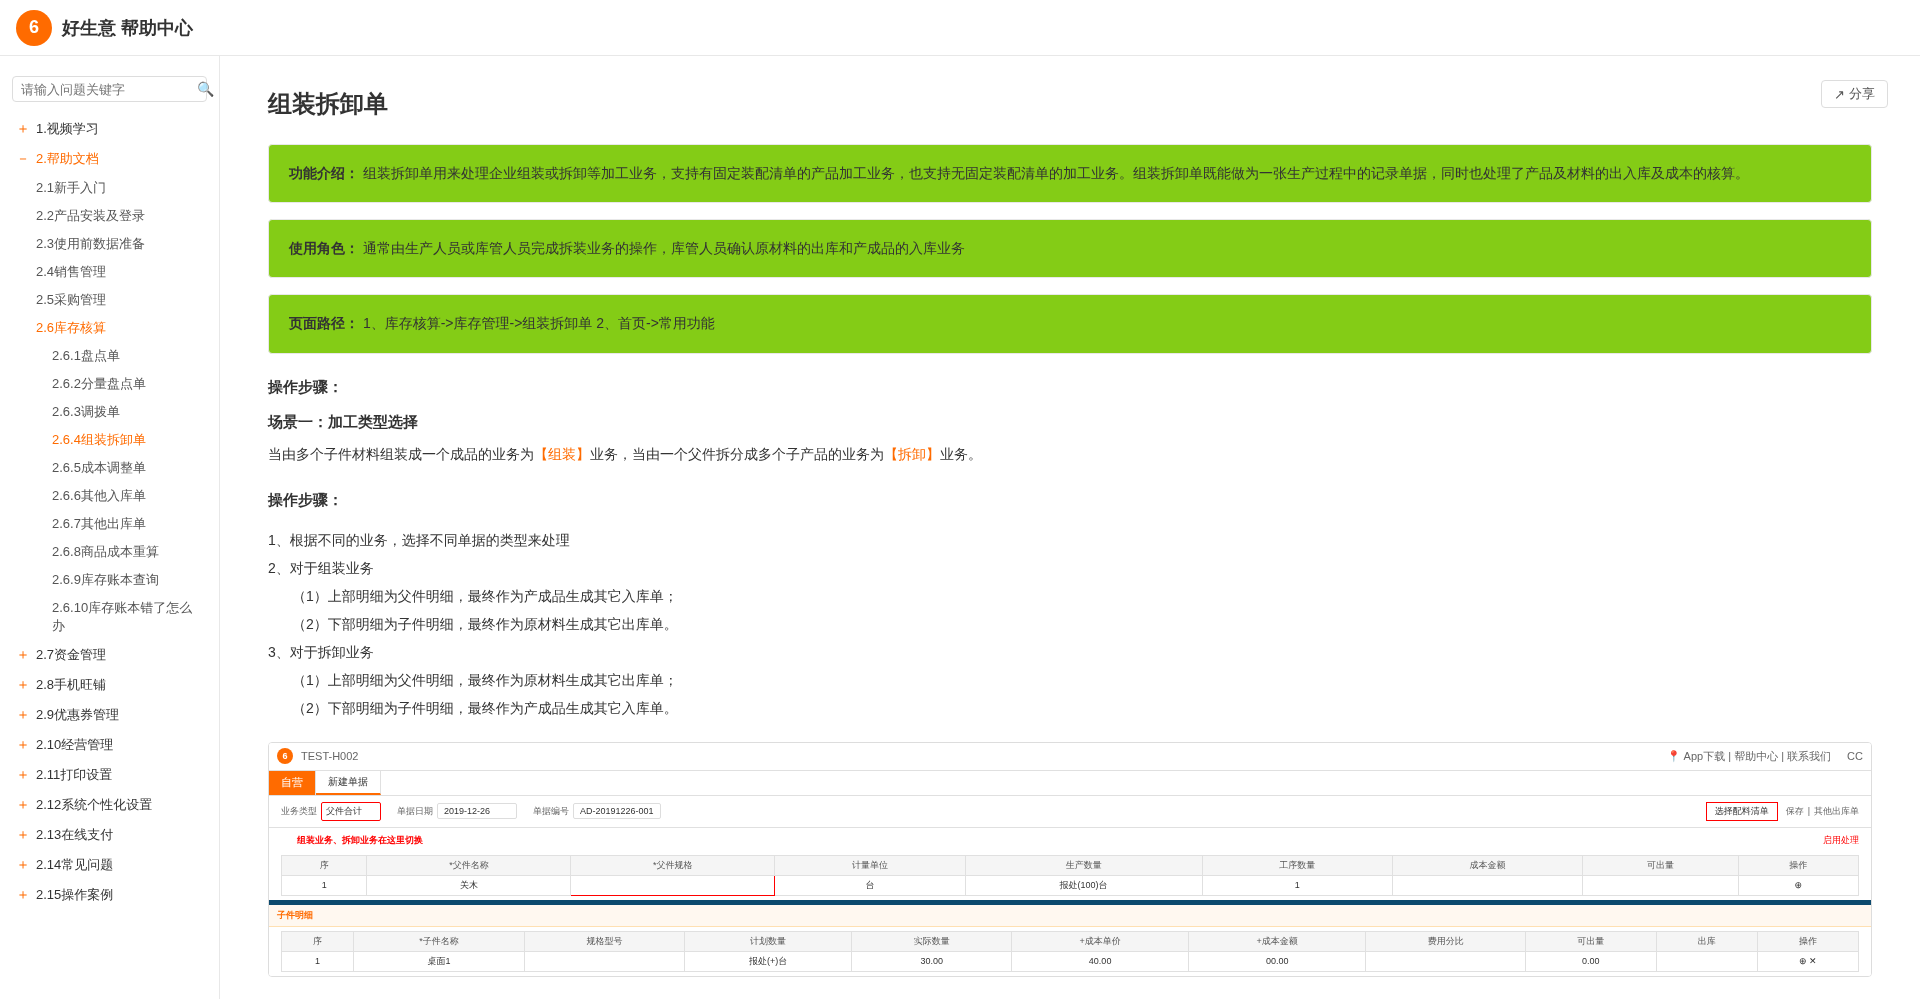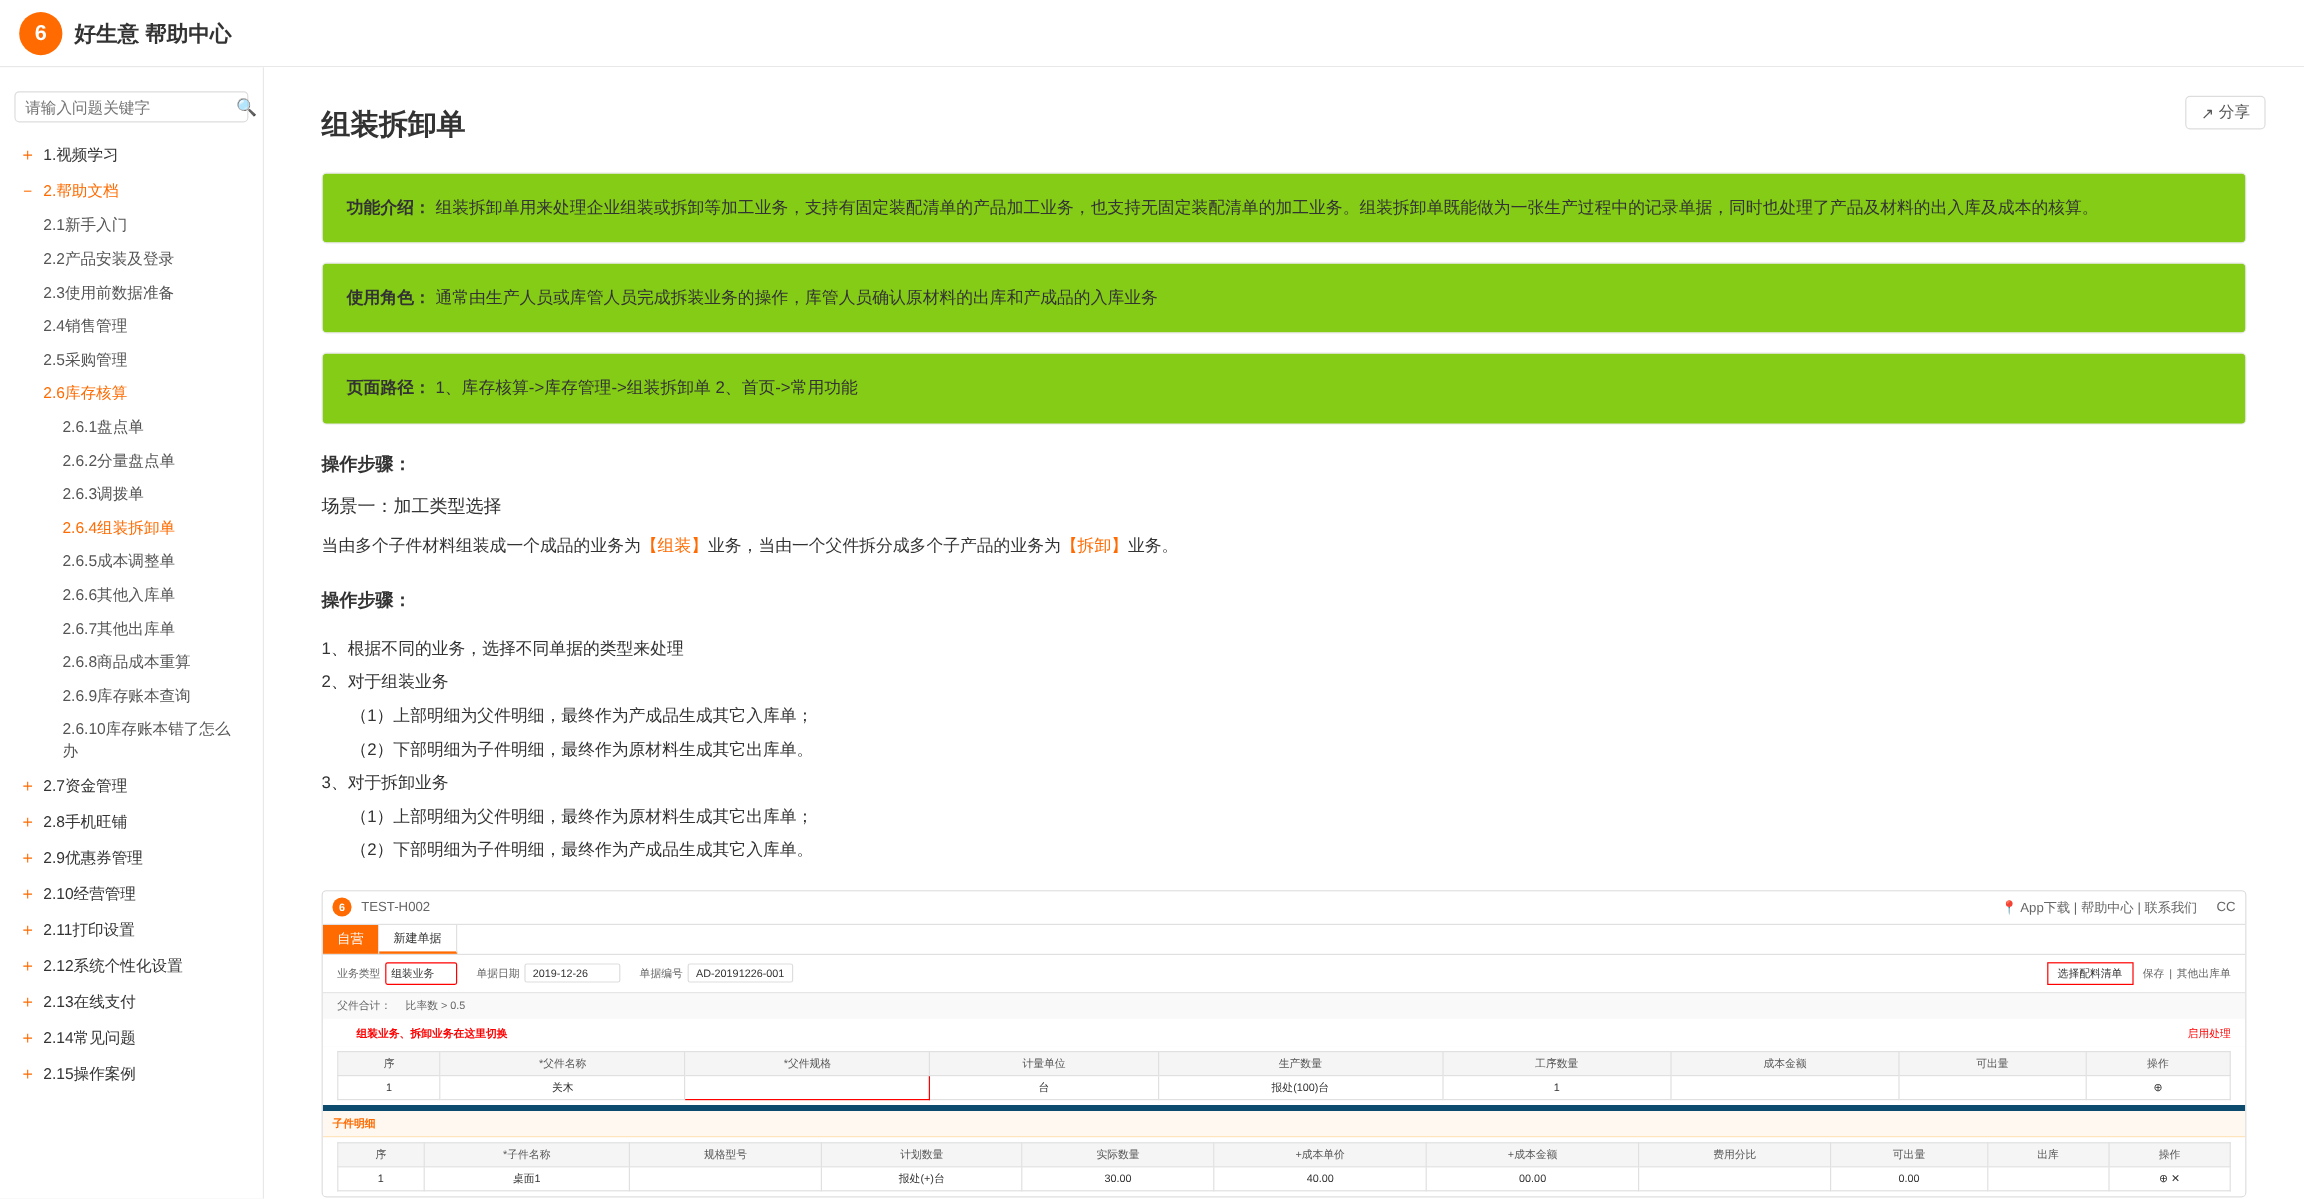--- a/index.html
+++ b/index.html
@@ -39,7 +39,7 @@
     .highlight { color: #ff6b00; font-weight: 500; }
 
     .ops-title { font-size: 15px; font-weight: 600; margin: 24px 0 16px; color: #333; }
-    .scene-title { font-size: 15px; font-weight: 400; margin: 16px 0 10px; color: #333; }
+    .scene-title { font-size: 15px; font-weight: 700; margin: 16px 0 10px; color: #333; }
     .scene-desc { font-size: 14px; margin-bottom: 12px; line-height: 1.8; color: #333; }
     .steps-list { font-size: 14px; line-height: 2; color: #333; }
 

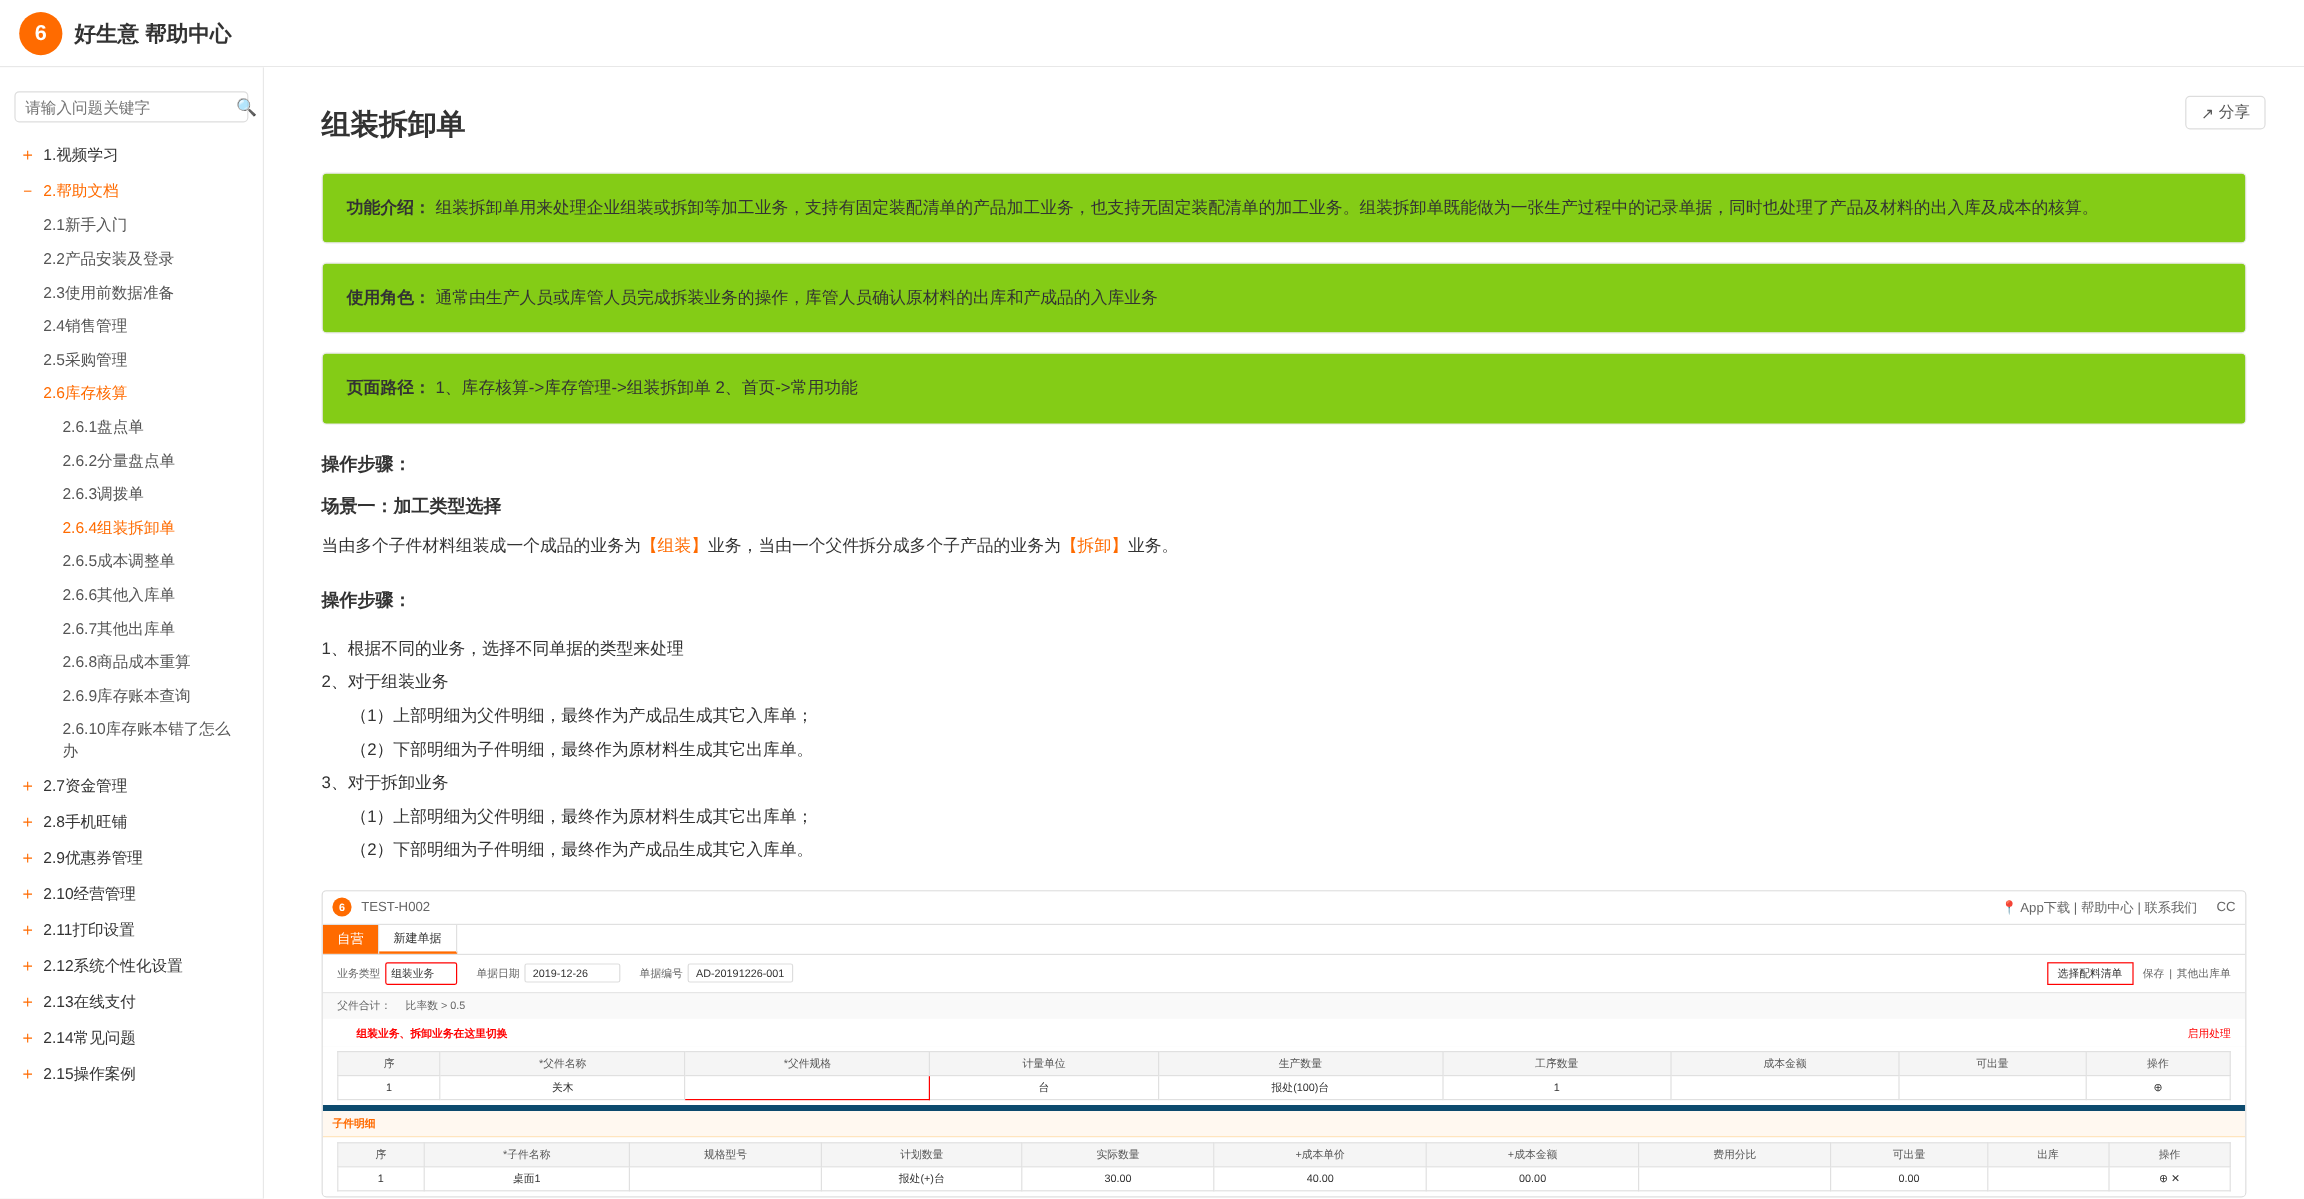--- a/index.html
+++ b/index.html
@@ -206,7 +206,7 @@
         <div class="mock-form-row" style="padding: 6px 12px; background:#fff; border-bottom:1px solid #e0e0e0; flex-wrap:wrap; gap:16px;">
           <div class="mock-form-item">
             <span class="mock-form-label">业务类型</span>
-            <div class="mock-form-input red-box" style="border:1px solid red; min-width:60px; padding:2px 4px;">组装业务</div>
+            <div class="mock-form-input red-box" style="border:1px solid red; min-width:60px; padding:2px 4px;">父件合计</div>
           </div>
           <div class="mock-form-item">
             <span class="mock-form-label">单据日期</span>

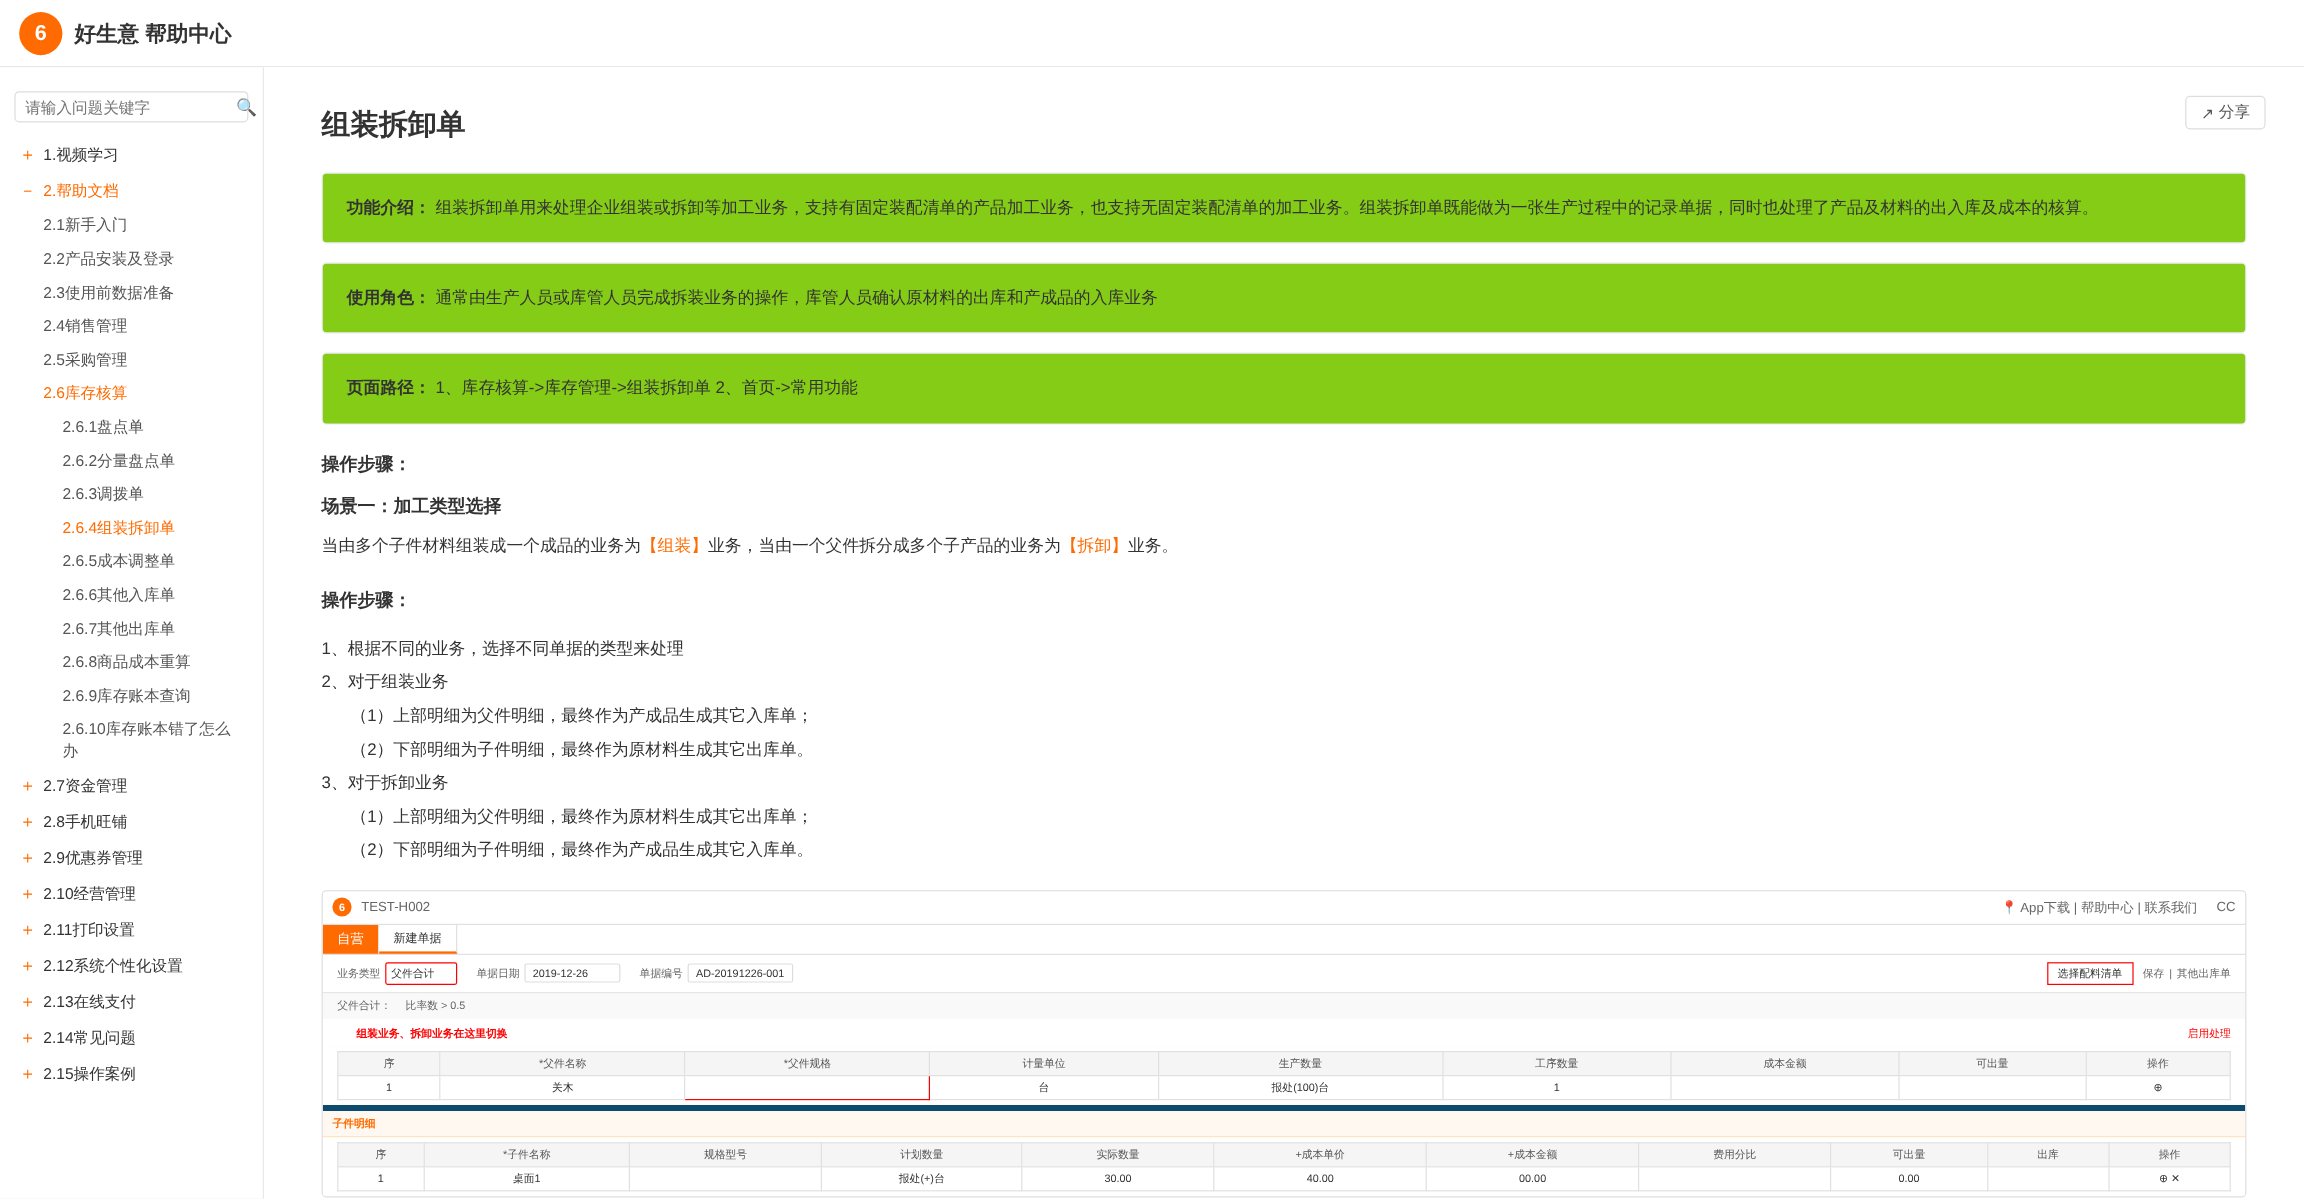--- a/index.html
+++ b/index.html
@@ -224,12 +224,6 @@
           </div>
         </div>
 
-        <div style="position:relative; background:#f9f9f9; padding: 2px 0;">
-          <div style="display:flex; padding: 2px 12px; gap:12px; align-items:center;">
-            <div style="font-size:9px; color:#666;">父件合计：</div>
-            <div style="font-size:9px; color:#666;">比率数 &gt; 0.5</div>
-          </div>
-        </div>
 
         <div style="position:relative; padding:4px 12px; background:#fff;">
           <div style="display:flex; justify-content:space-between; align-items:flex-start;margin-left:16px;">

